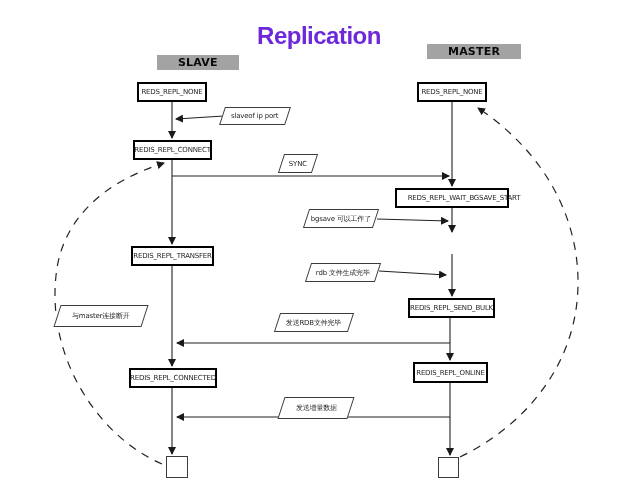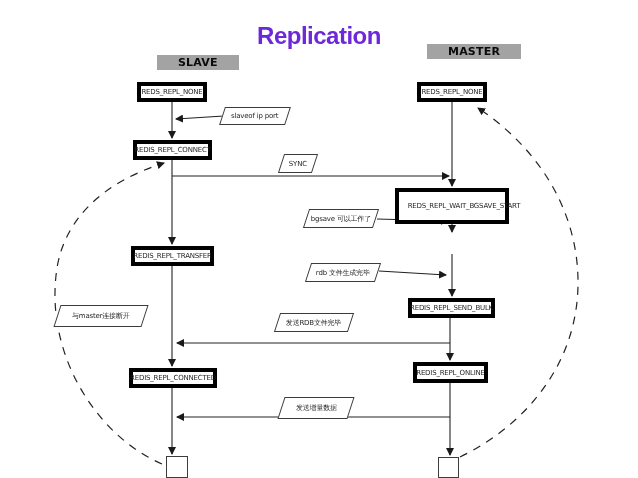--- a/index.html
+++ b/index.html
@@ -19,7 +19,7 @@
   .lane-label.slave{left:157px;top:55px;}
   .lane-label.master{left:427px;top:44px;}
   .state{
-    position:absolute;background:#ffffff;border:4px solid #000000;
+    position:absolute;background:#ffffff;border:2px solid #000000;
     display:flex;align-items:center;justify-content:center;
     font-size:7px;color:#1f1f1f;letter-spacing:-0.2px;white-space:nowrap;
     box-sizing:border-box;z-index:3;

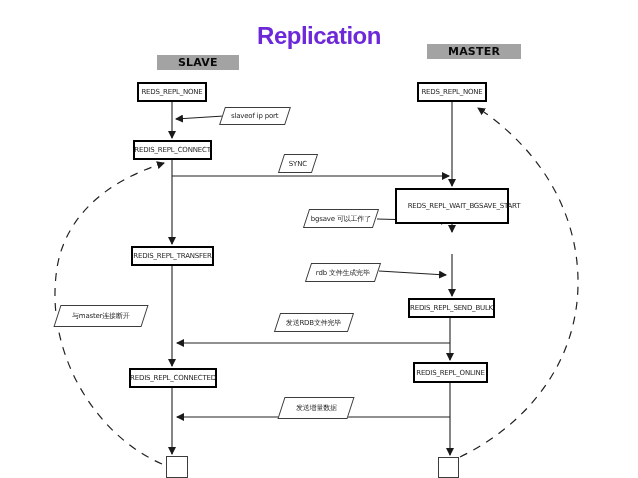--- a/index.html
+++ b/index.html
@@ -86,7 +86,7 @@
   <div class="state" style="left:131px;top:246px;width:83px;height:20px;">REDIS_REPL_TRANSFER</div>
 
   <div class="state" style="left:417px;top:82px;width:70px;height:20px;">REDS_REPL_NONE</div>
-  <div class="state" style="left:395px;top:188px;width:114px;height:36px;padding-left:24px;">REDS_REPL_WAIT_BGSAVE_START</div>
+  <div class="state" style="left:395px;top:188px;width:114px;height:20px;padding-left:24px;">REDS_REPL_WAIT_BGSAVE_START</div>
   <div class="state" style="left:413px;top:362px;width:75px;height:21px;">REDIS_REPL_ONLINE</div>
   <div class="state" style="left:408px;top:298px;width:87px;height:20px;">REDIS_REPL_SEND_BULK</div>
 

